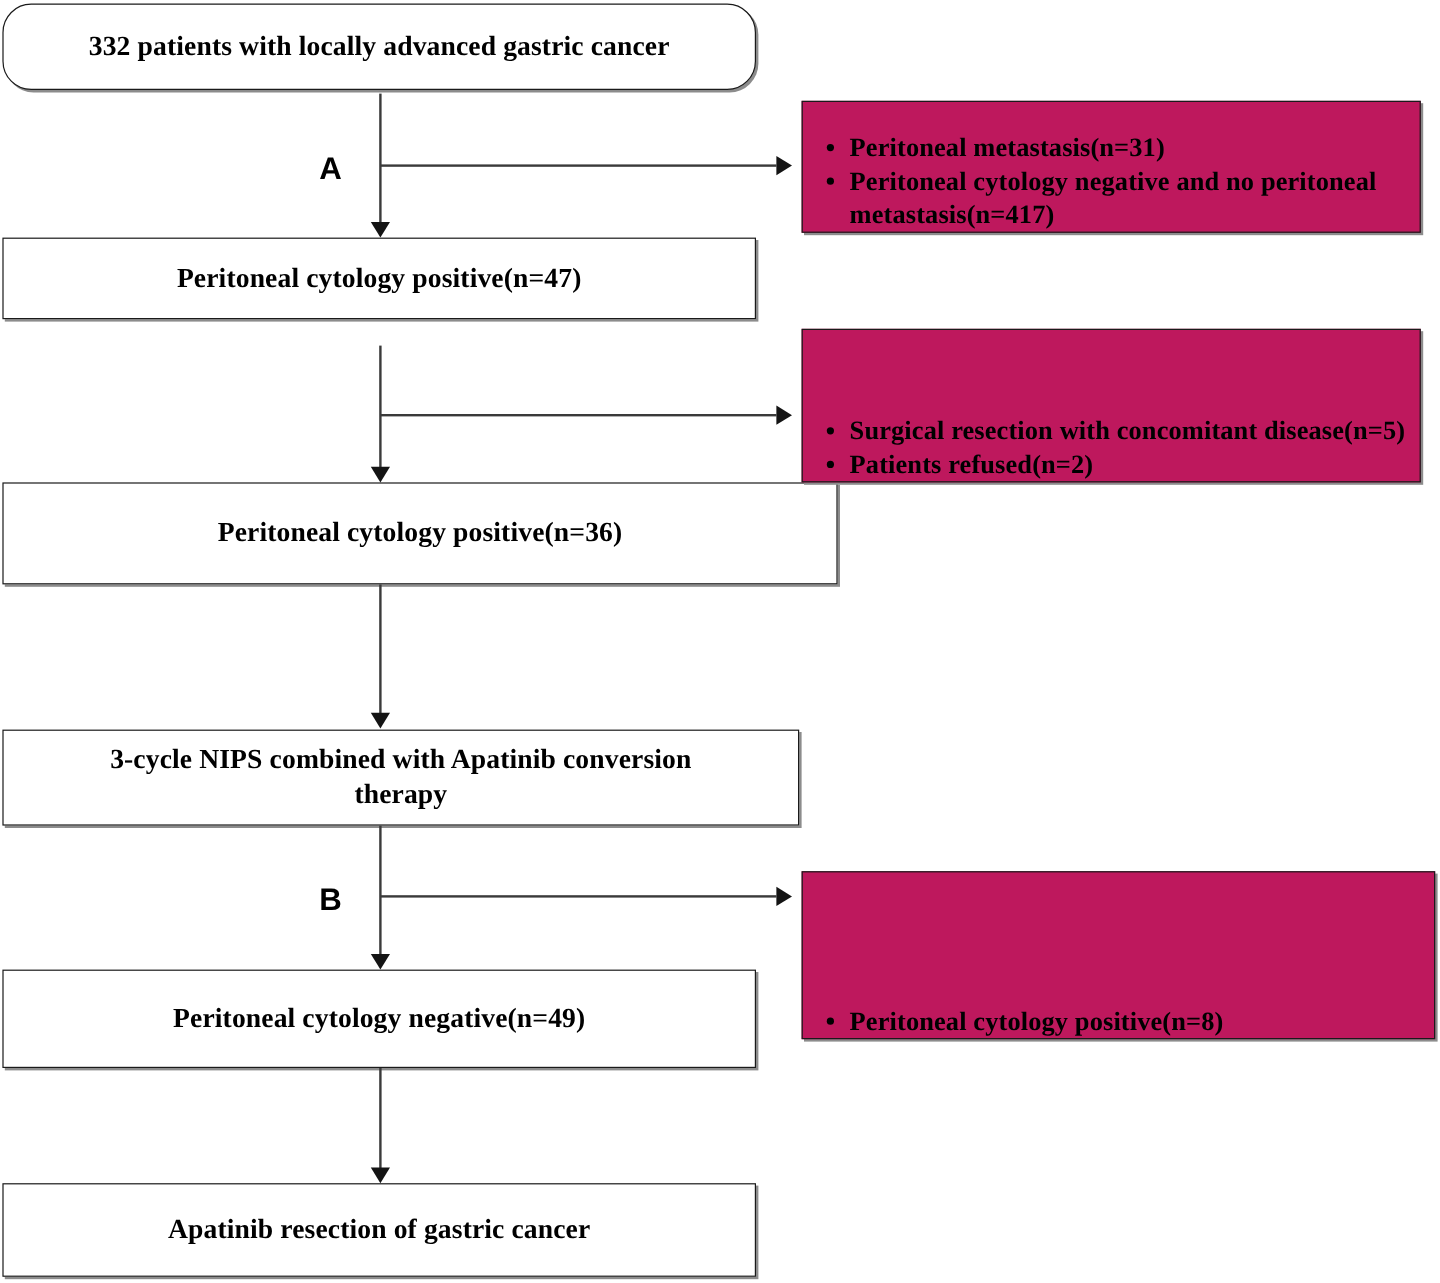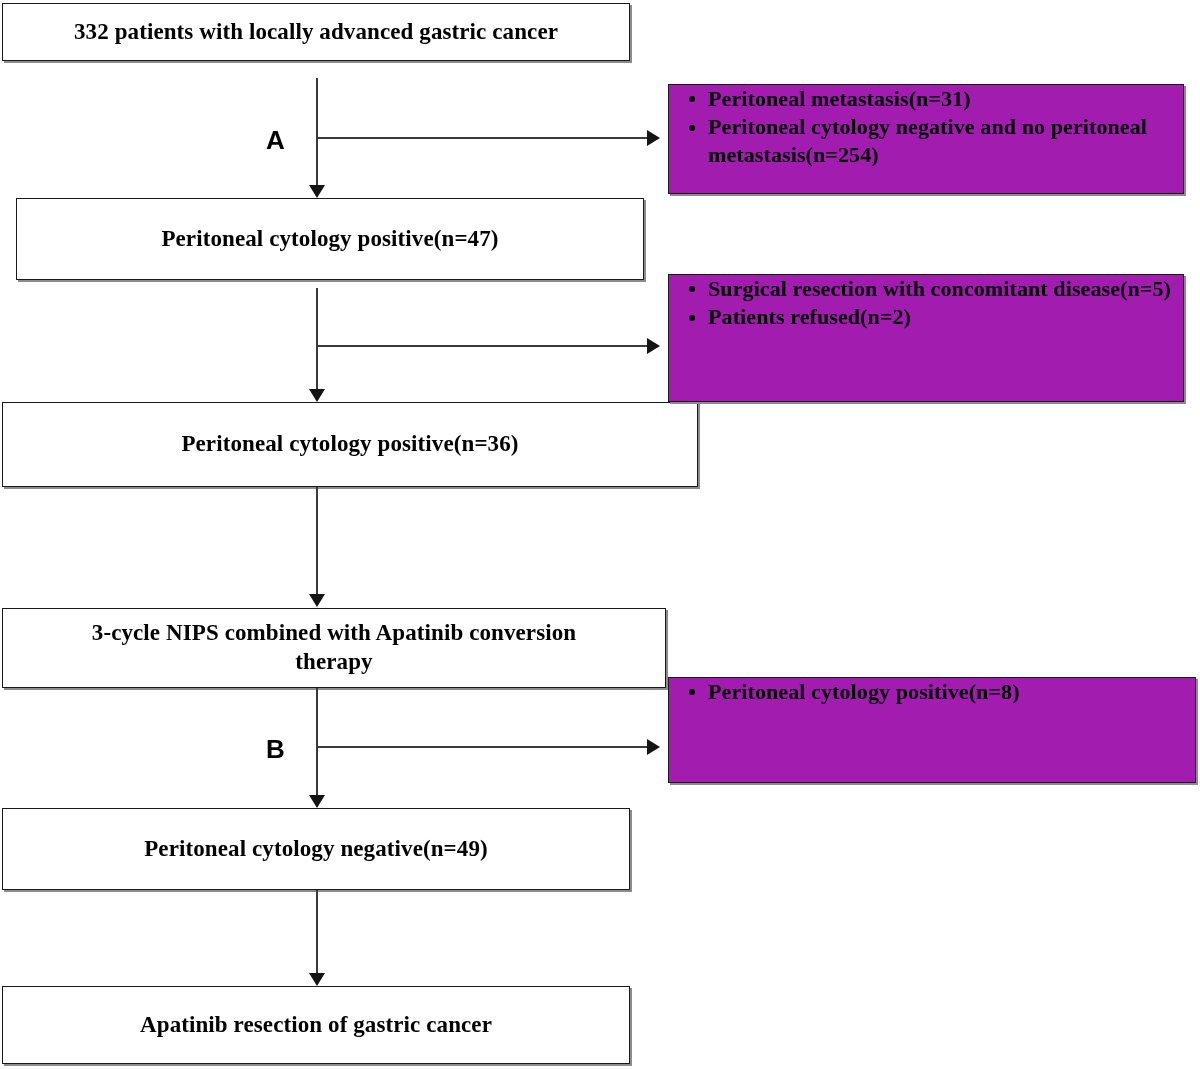--- a/index.html
+++ b/index.html
@@ -120,7 +120,7 @@
 
 <div id="page">
 
-  <div class="node" style="left:2px; top:3px; width:628px; height:58px;">
+  <div class="node" style="left:2px; top:3px; width:628px; height:72px;border-radius:24px;">
     <span class="node-label">332 patients with locally advanced gastric cancer</span>
   </div>
 

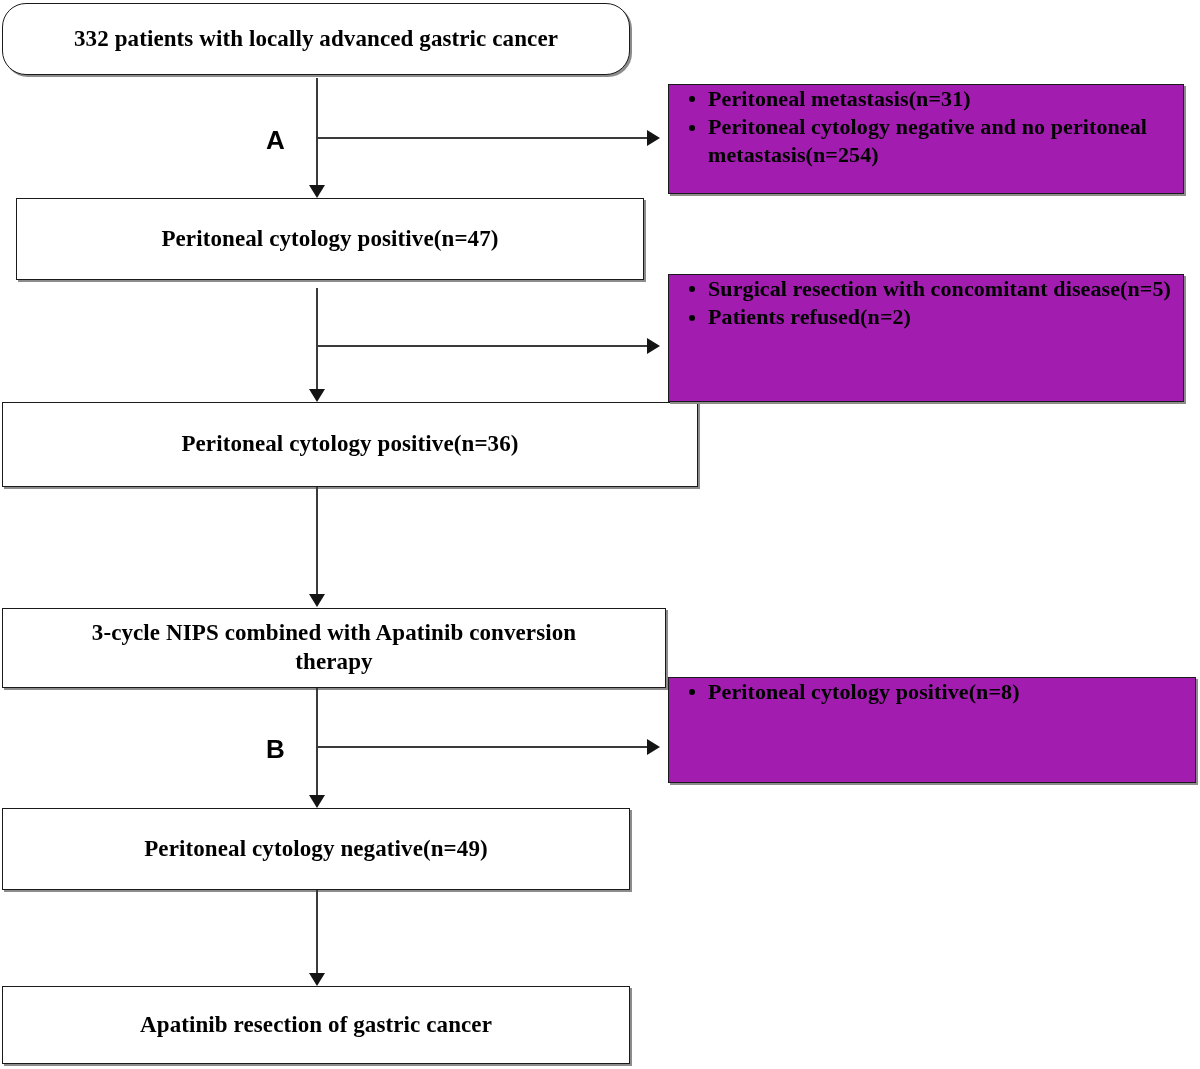--- a/index.html
+++ b/index.html
@@ -43,12 +43,12 @@
   .sidebox {
     position: absolute;
     box-sizing: border-box;
-    background: #a21caf;
+    background: #be185d;
     border: 1.6px solid #1a1a1a;
     box-shadow: 2px 2px 0 0 #8c8c8c;
     display: flex;
     flex-direction: column;
-    justify-content: flex-start;
+    justify-content: flex-end;
   }
   .sidebox ul {
     list-style: none;

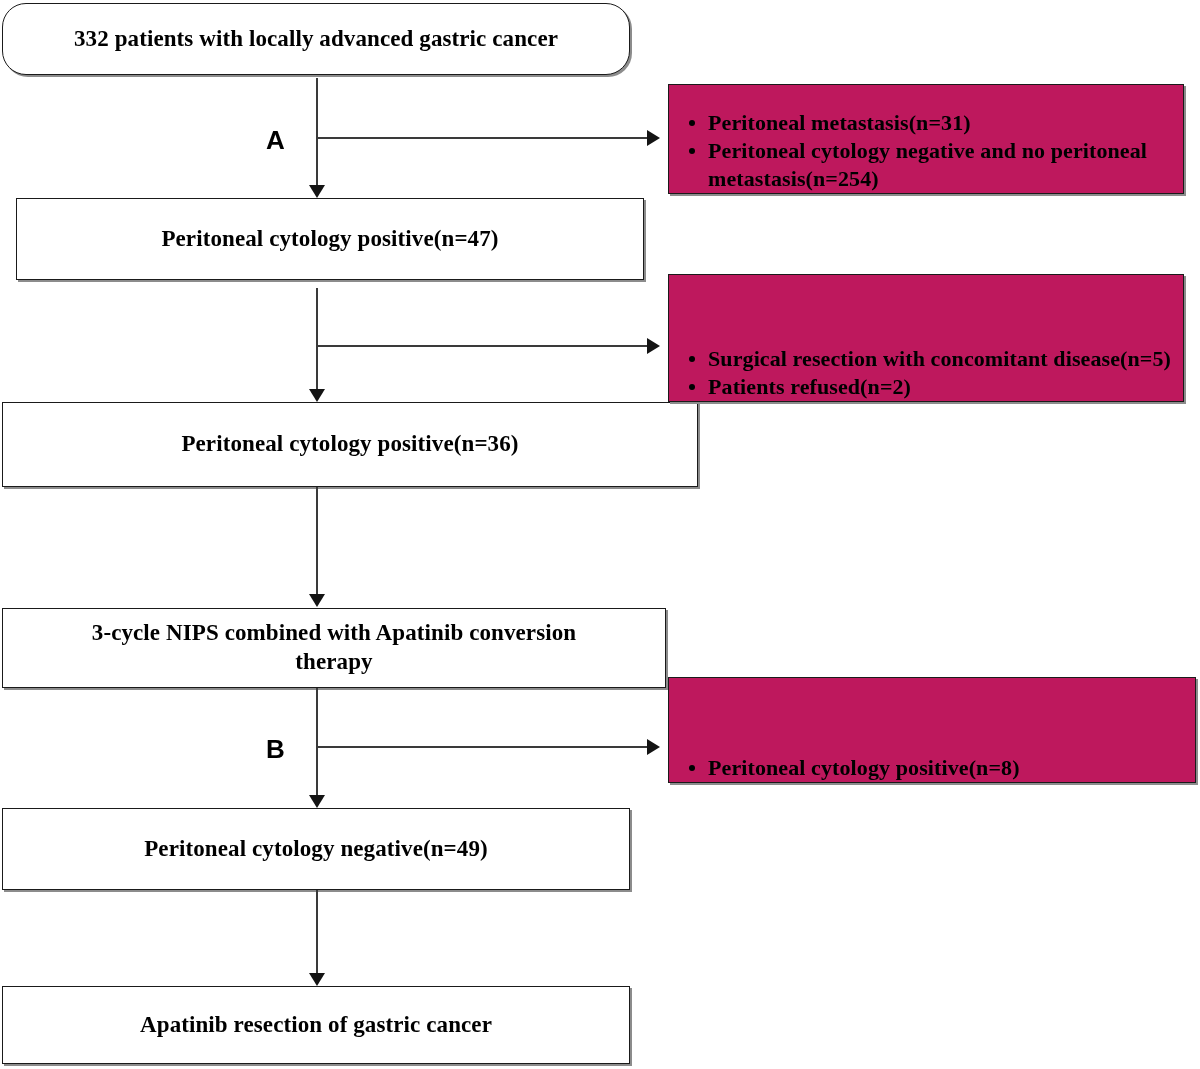--- a/index.html
+++ b/index.html
@@ -148,7 +148,7 @@
   <div class="sidebox" style="left:668px; top:84px; width:516px; height:110px;">
     <ul>
       <li>Peritoneal metastasis(n=31)</li>
-      <li>Peritoneal cytology negative and no peritoneal metastasis(n=254)</li>
+      <li>Peritoneal cytology negative and no peritoneal metastasis(n=417)</li>
     </ul>
   </div>
 

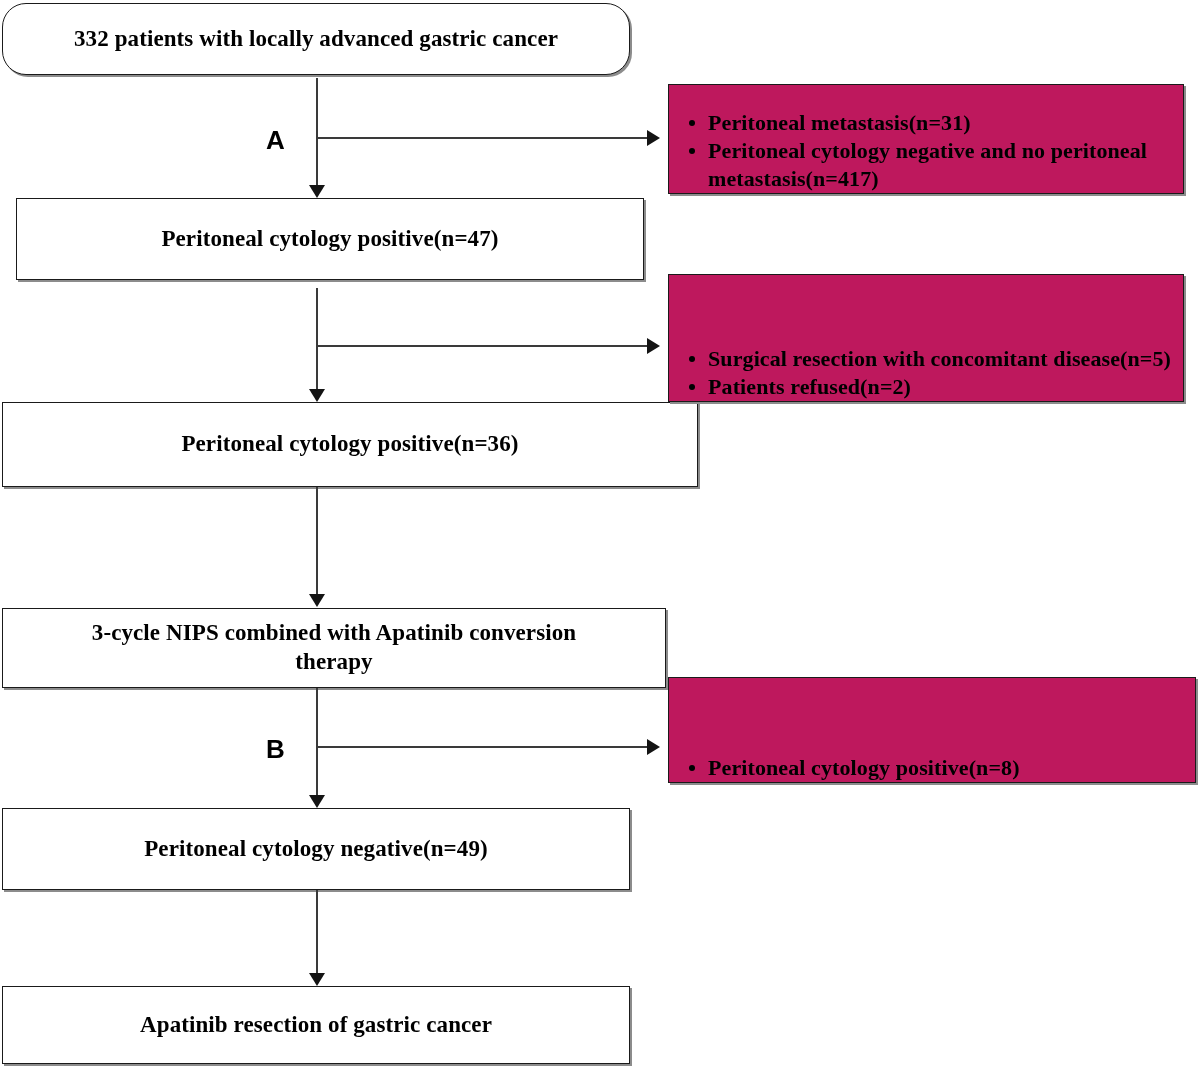--- a/index.html
+++ b/index.html
@@ -124,7 +124,7 @@
     <span class="node-label">332 patients with locally advanced gastric cancer</span>
   </div>
 
-  <div class="node" style="left:2px; top:198px; width:628px; height:82px;margin-left:14px;">
+  <div class="node" style="left:2px; top:198px; width:628px; height:68px;">
     <span class="node-label">Peritoneal cytology positive(n=47)</span>
   </div>
 

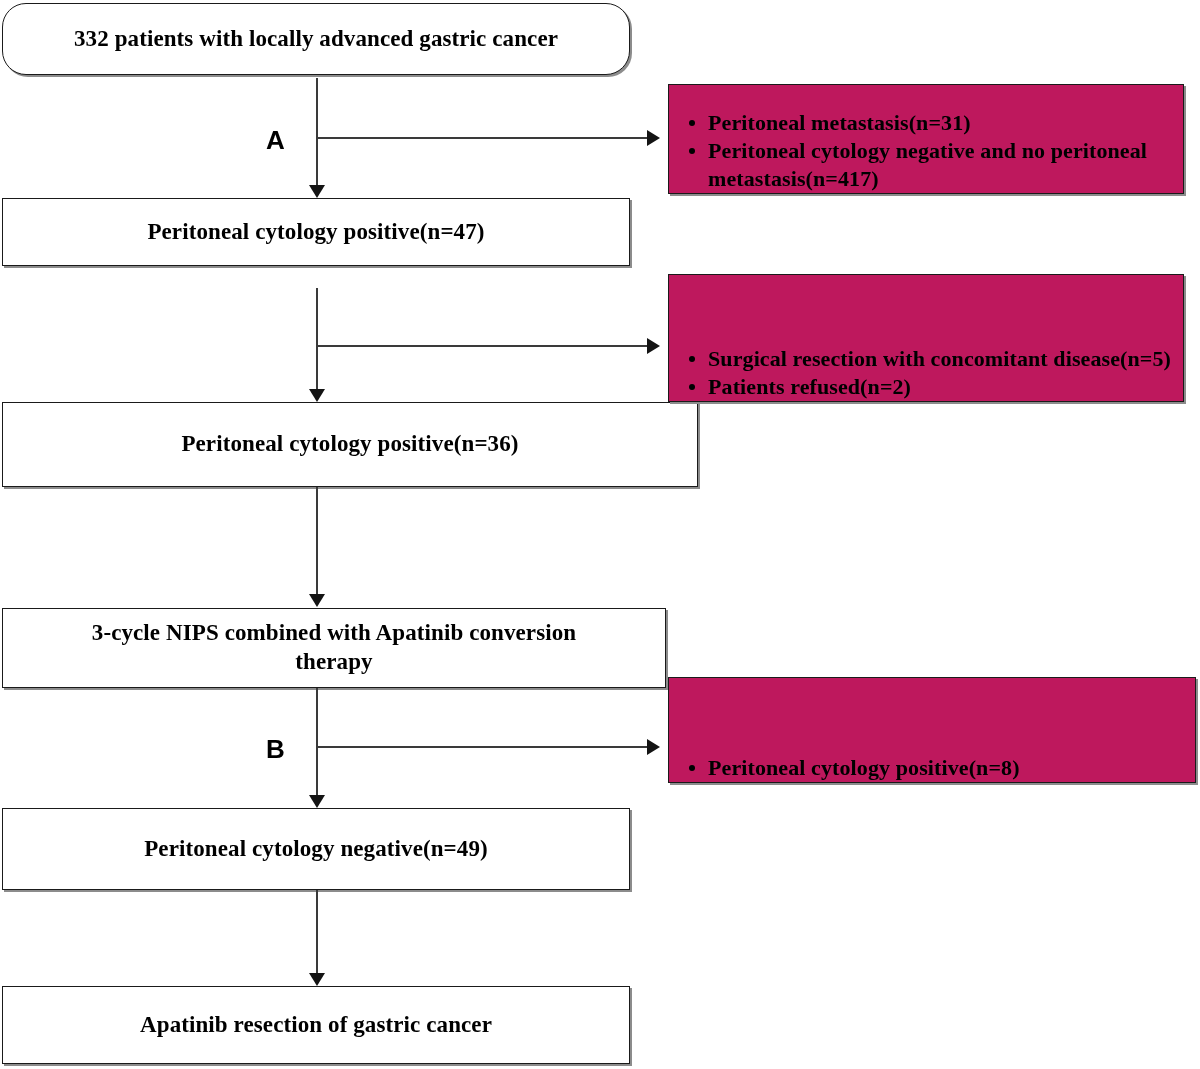--- a/index.html
+++ b/index.html
@@ -159,7 +159,7 @@
     </ul>
   </div>
 
-  <div class="sidebox" style="left:668px; top:677px; width:528px; height:106px;">
+  <div class="sidebox" style="left:668px; top:726px; width:528px; height:140px;">
     <ul>
       <li>Peritoneal cytology positive(n=8)</li>
     </ul>

